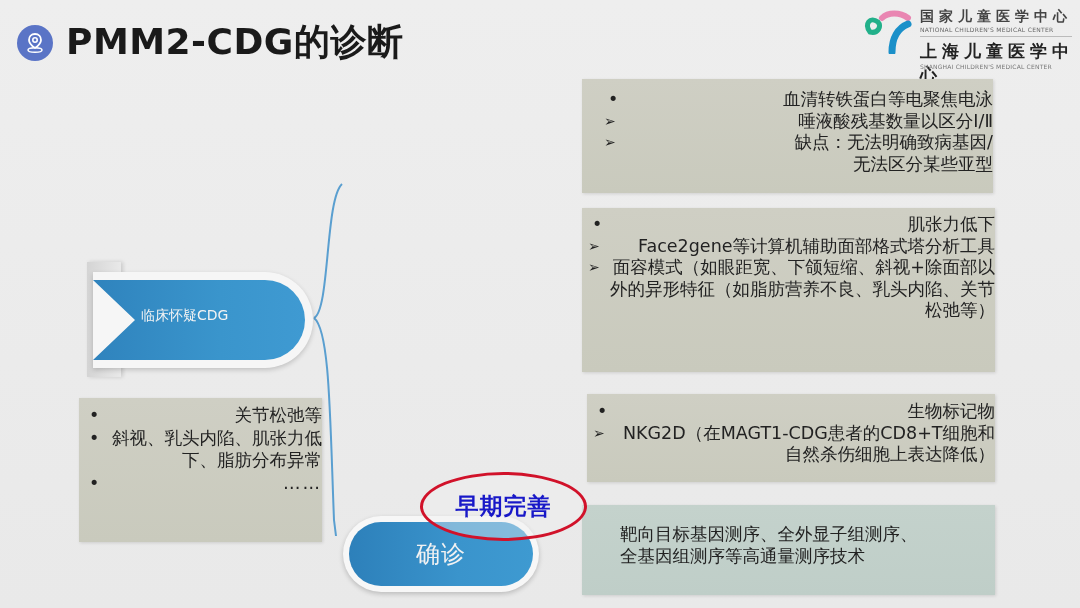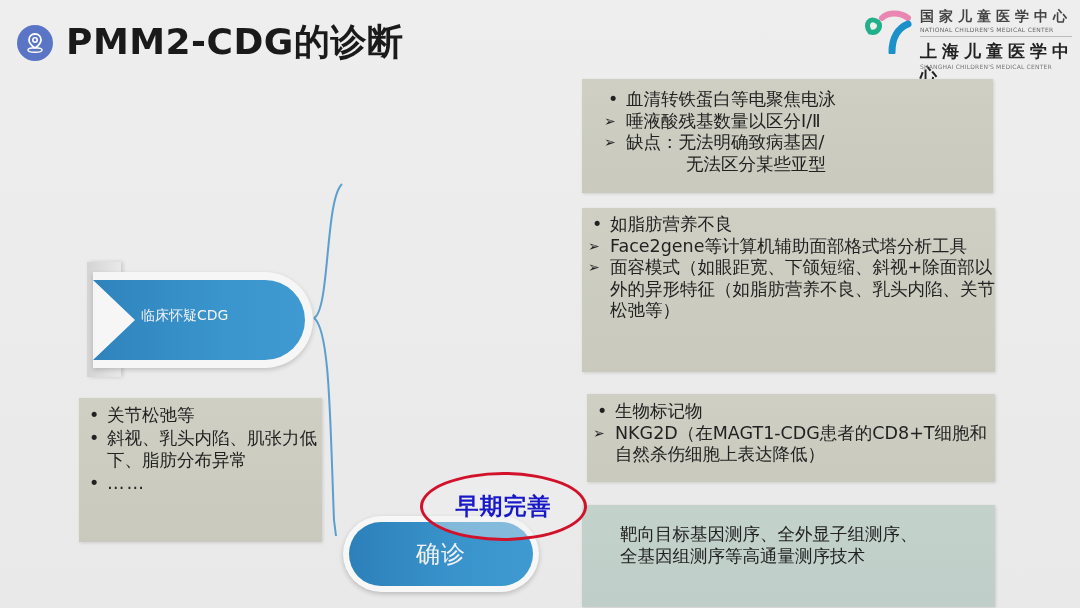--- a/index.html
+++ b/index.html
@@ -77,7 +77,7 @@
     font-size: 17.5px; line-height: 21.5px; color: #222;
   }
   .box ul { list-style: none; }
-  .box li { position: relative; padding-left: 22px; }
+  .box li { position: relative; padding-left: 22px; text-align: right; }
   .box li.bullet::before { content: "•"; position: absolute; left: 4px; top: 0; }
   .box li.arrow::before { content: "➢"; position: absolute; left: 0; top: 0; font-size: 14px; }
 

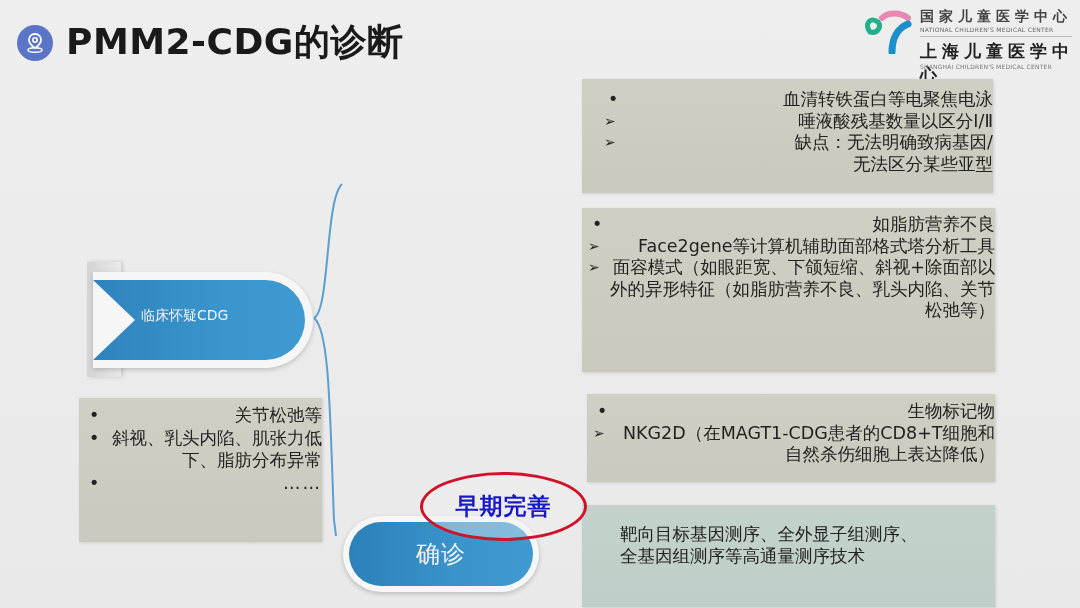--- a/index.html
+++ b/index.html
@@ -167,7 +167,7 @@
 
   <div class="box box-face">
     <ul>
-      <li class="bullet">如脂肪营养不良</li>
+      <li class="bullet">肌张力低下</li>
       <li class="arrow">Face2gene等计算机辅助面部格式塔分析工具</li>
       <li class="arrow">面容模式（如眼距宽、下颌短缩、斜视+除面部以外的异形特征（如脂肪营养不良、乳头内陷、关节松弛等）</li>
     </ul>

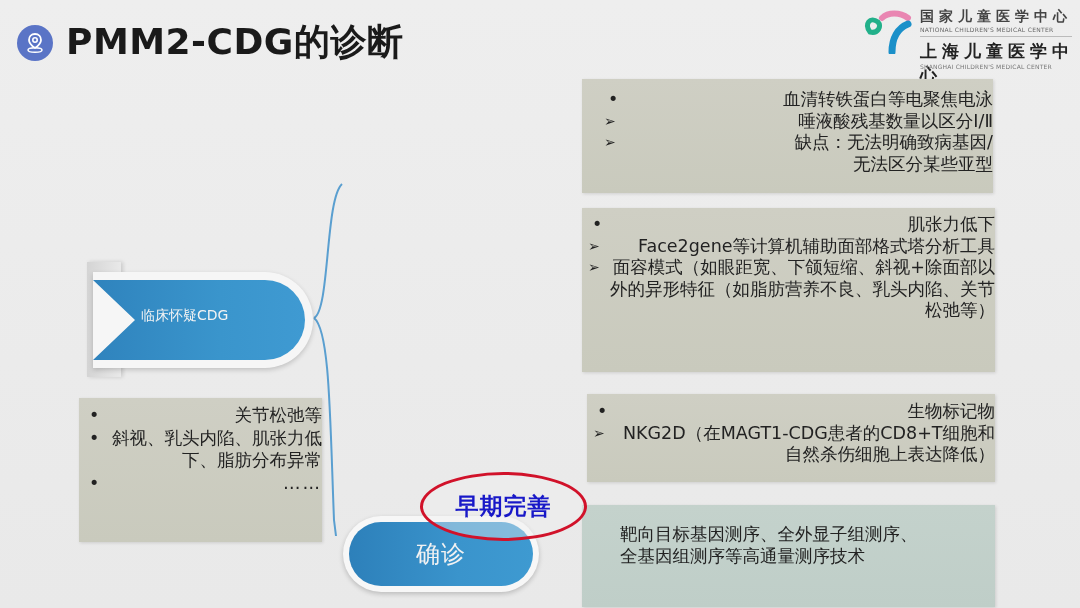--- a/index.html
+++ b/index.html
@@ -86,7 +86,7 @@
   .box-face { left: 582px; top: 208px; width: 413px; height: 164px; padding: 6px 0 0 6px; }
   .box-bio { left: 587px; top: 394px; width: 408px; height: 88px; padding: 7px 0 0 6px; }
   .box-seq {
-    left: 582px; top: 505px; width: 413px; height: 102px; padding: 19px 0 0 38px;
+    left: 582px; top: 505px; width: 413px; height: 90px; padding: 19px 0 0 38px;
     background: linear-gradient(180deg, #c4d2cc 0%, #bfcec8 100%);
   }
   .box-symptoms { left: 79px; top: 398px; width: 243px; height: 144px; padding: 6px 0 0 6px; font-size: 17.5px; line-height: 22.5px; }

